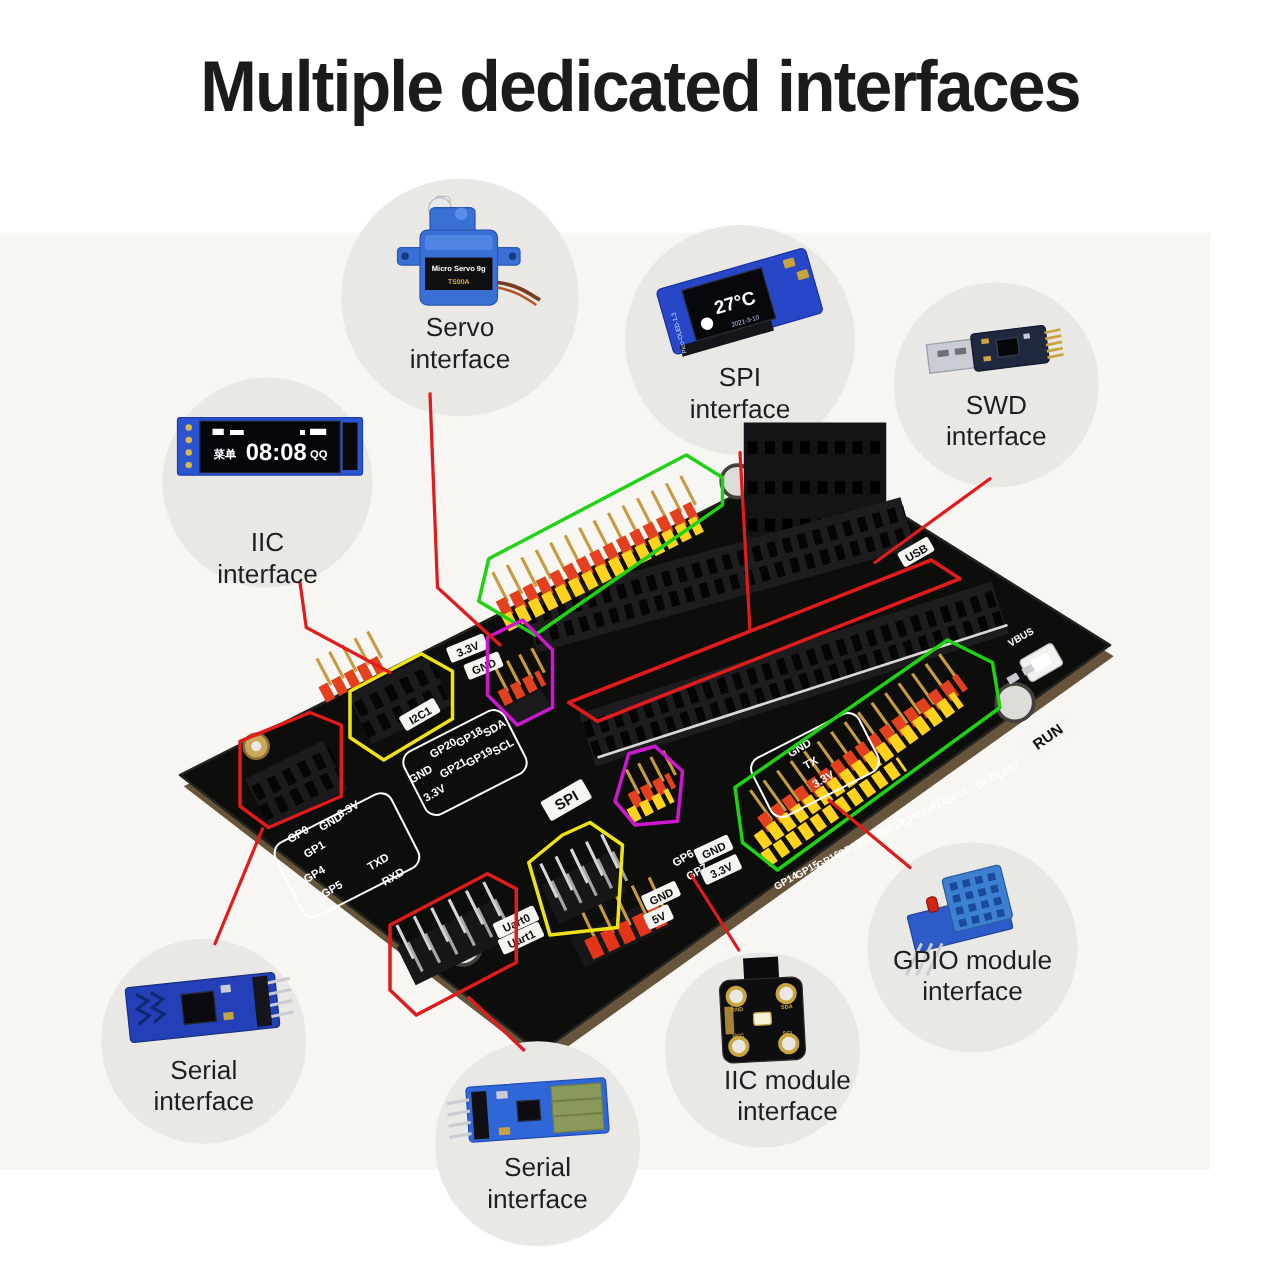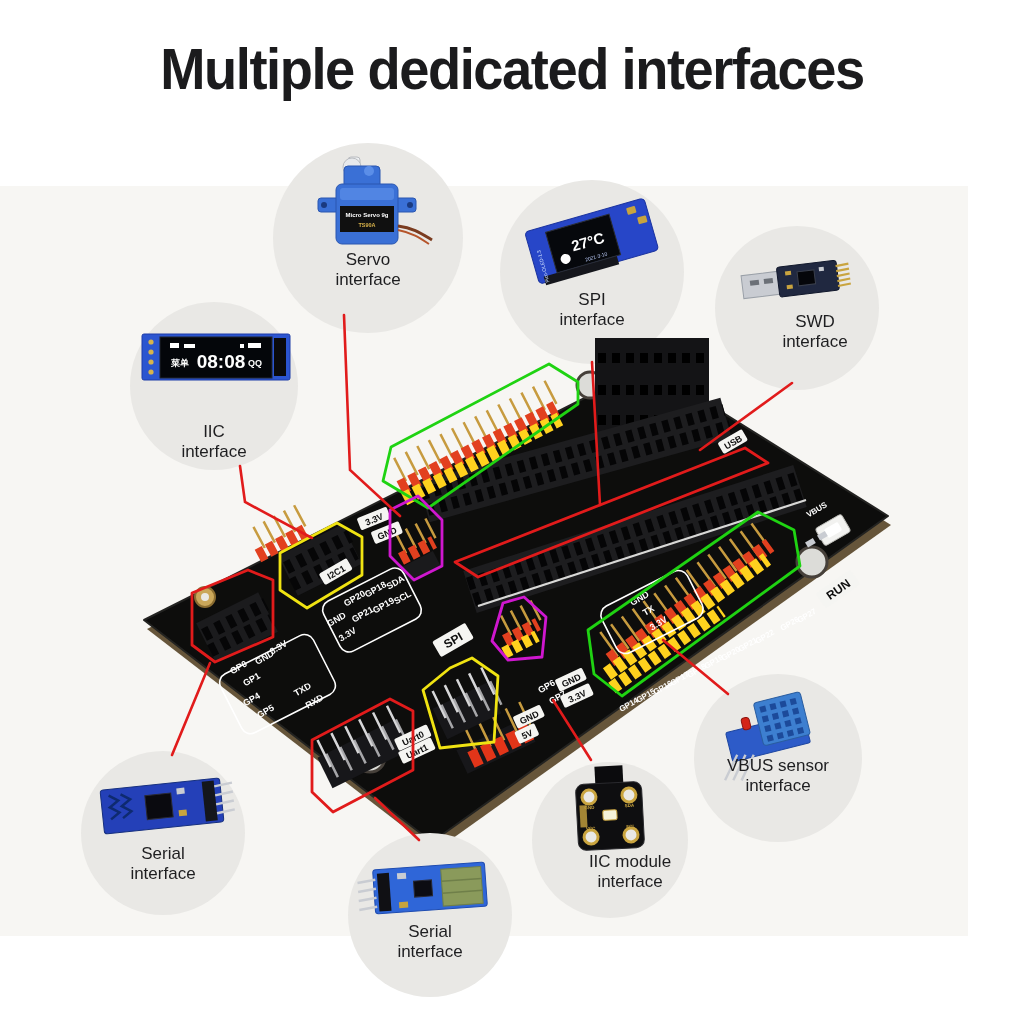--- a/index.html
+++ b/index.html
@@ -9,7 +9,7 @@
     font-size:56px;font-weight:700;letter-spacing:-1.5px;color:#1b1b1d;margin:0;
     transform:scale(.97,1.03);}
   .callout-label{position:absolute;width:220px;text-align:center;color:#1e1e20;
-    font-size:17px;line-height:1.2;font-weight:400;}
+    font-size:21px;line-height:1.2;font-weight:400;}
   svg{position:absolute;left:0;top:0;}
   svg text{font-family:"Liberation Sans", sans-serif;}
   .silk{fill:#ffffff;font-size:9px;font-weight:700;text-anchor:middle;}

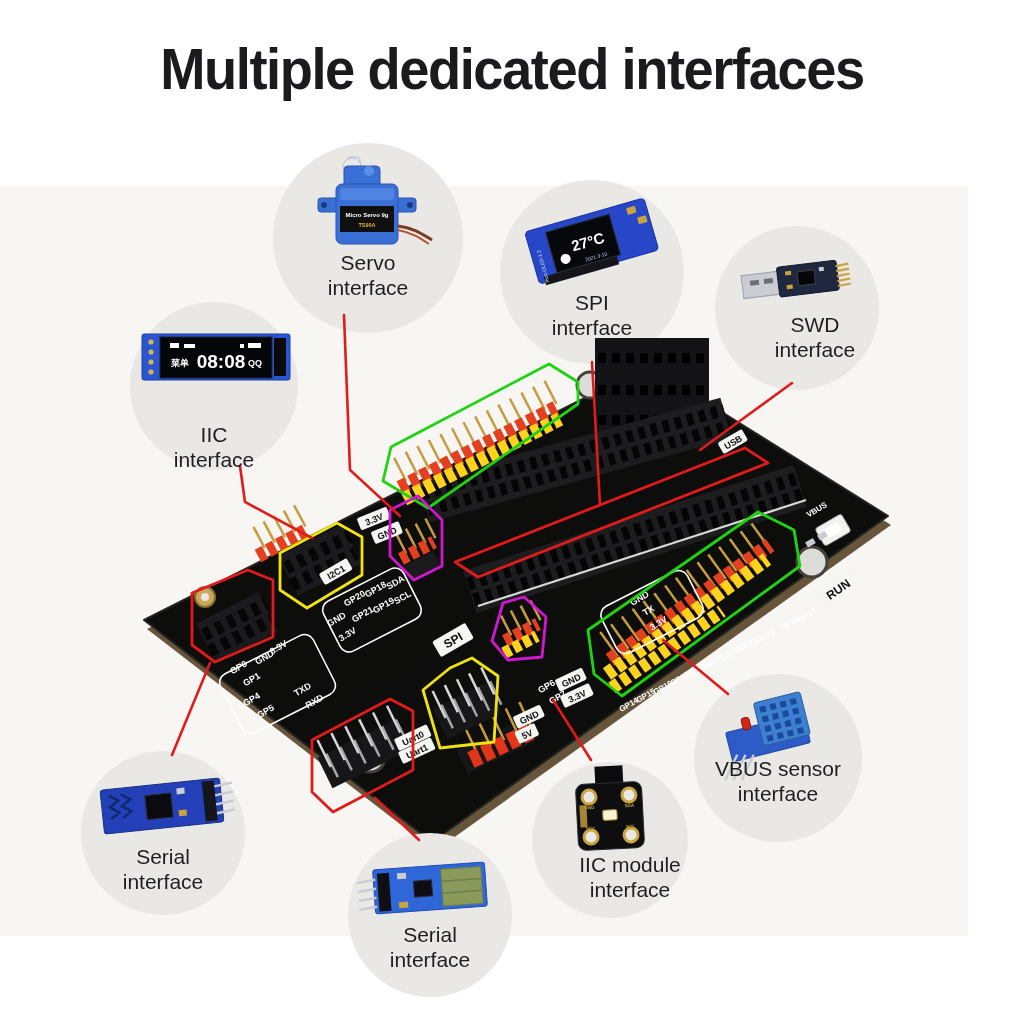--- a/index.html
+++ b/index.html
@@ -385,7 +385,7 @@
   <span>SPI</span><br>
   <span>interface</span>
 </div>
-<div class="callout-label" style="left:705px;top:312px;">
+<div class="callout-label" style="left:687px;top:312px;">
   <span>SWD</span><br>
   <span>interface</span>
 </div>

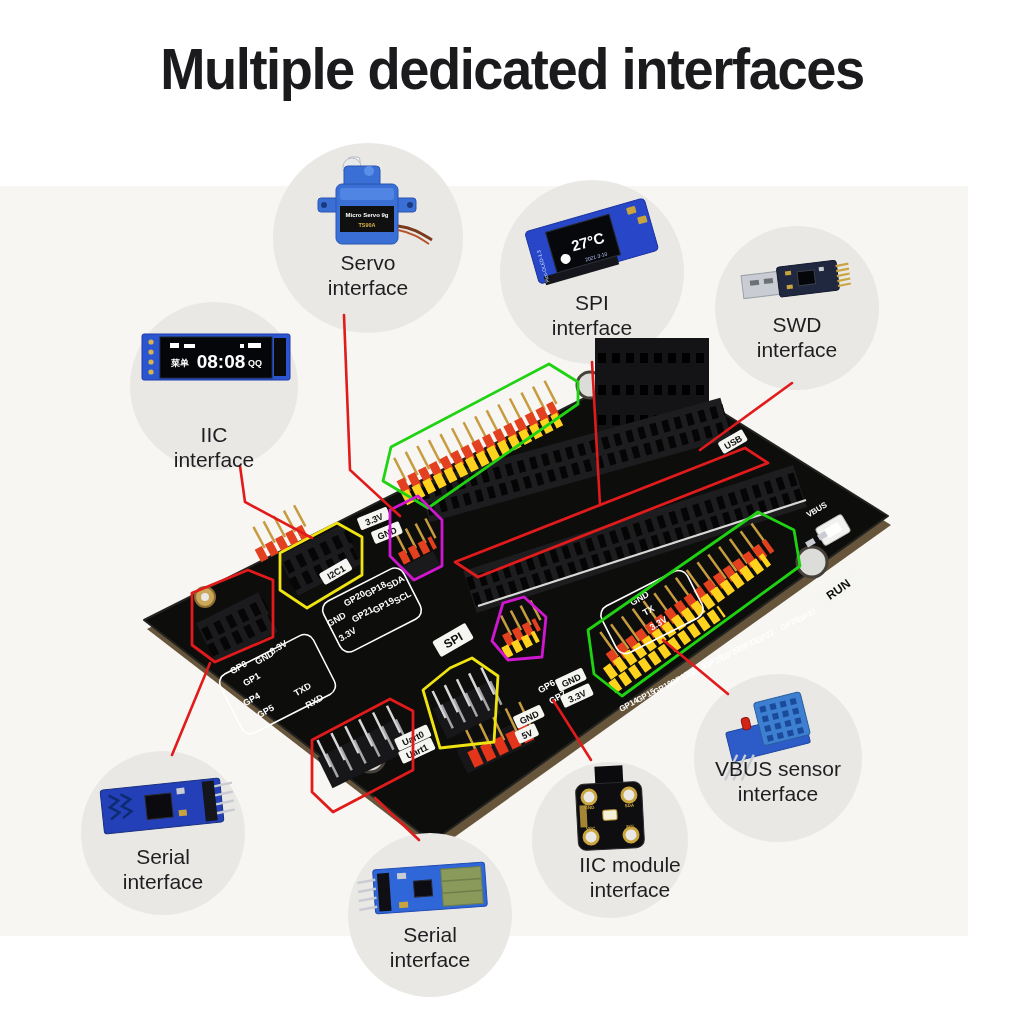--- a/index.html
+++ b/index.html
@@ -406,7 +406,7 @@
   <span>interface</span>
 </div>
 <div class="callout-label" style="left:668px;top:756px;">
-  <span>VBUS sensor</span><br>
+  <span>GPIO module</span><br>
   <span>interface</span>
 </div>
 

